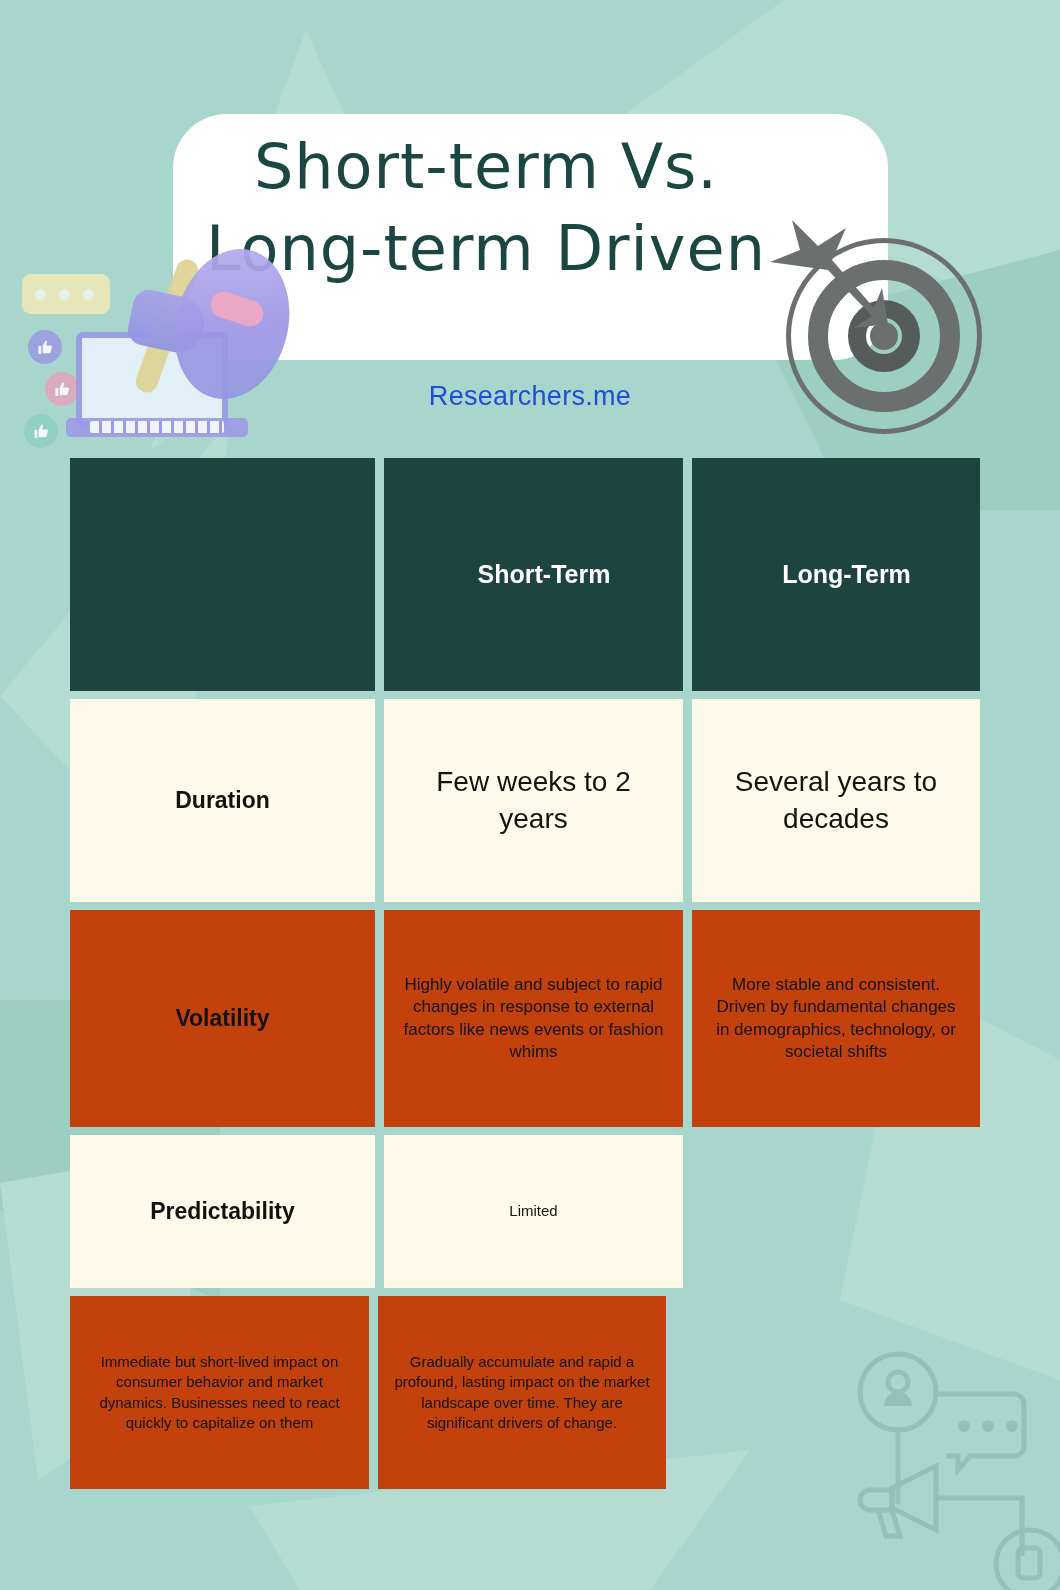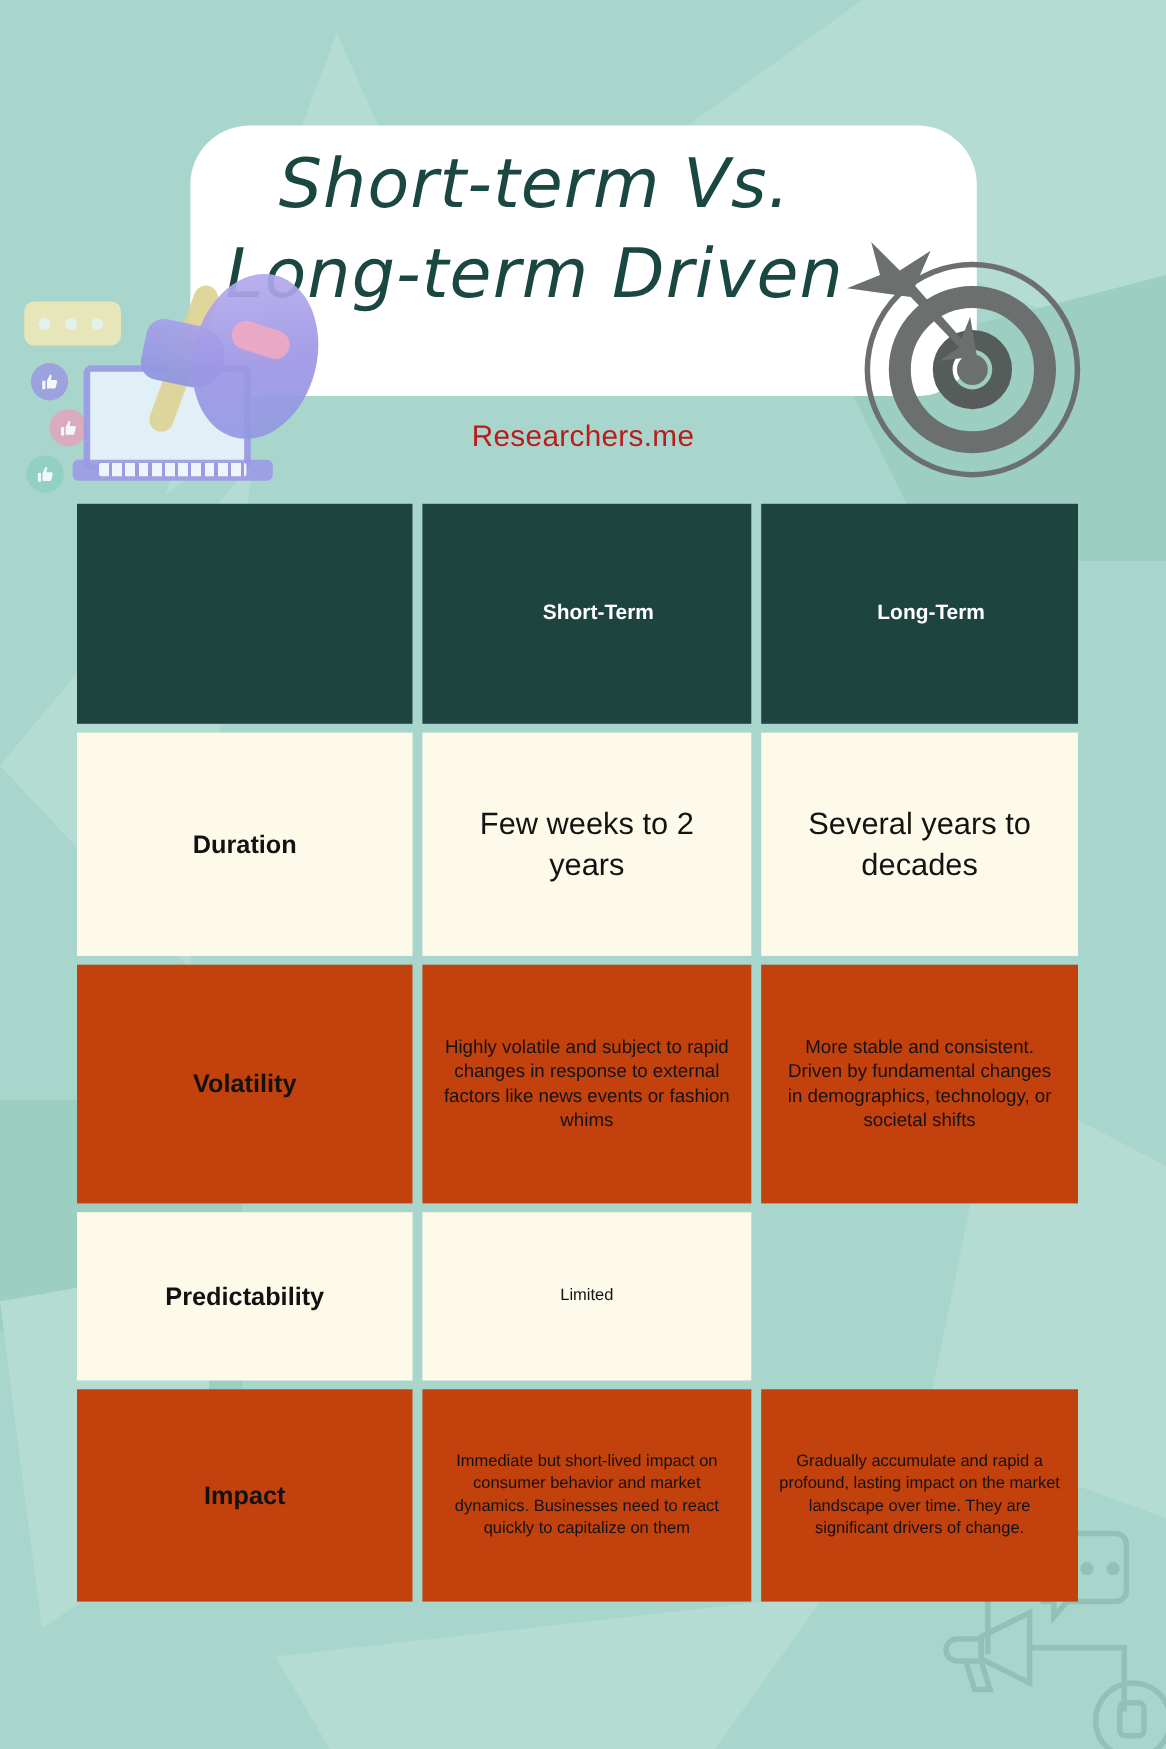--- a/index.html
+++ b/index.html
@@ -28,7 +28,6 @@
     color:#1b4742;
     font-size:62px;line-height:1.33;
     font-weight:400;
-    font-style:italic;
     letter-spacing:1px;
     -webkit-font-smoothing:antialiased;
   }

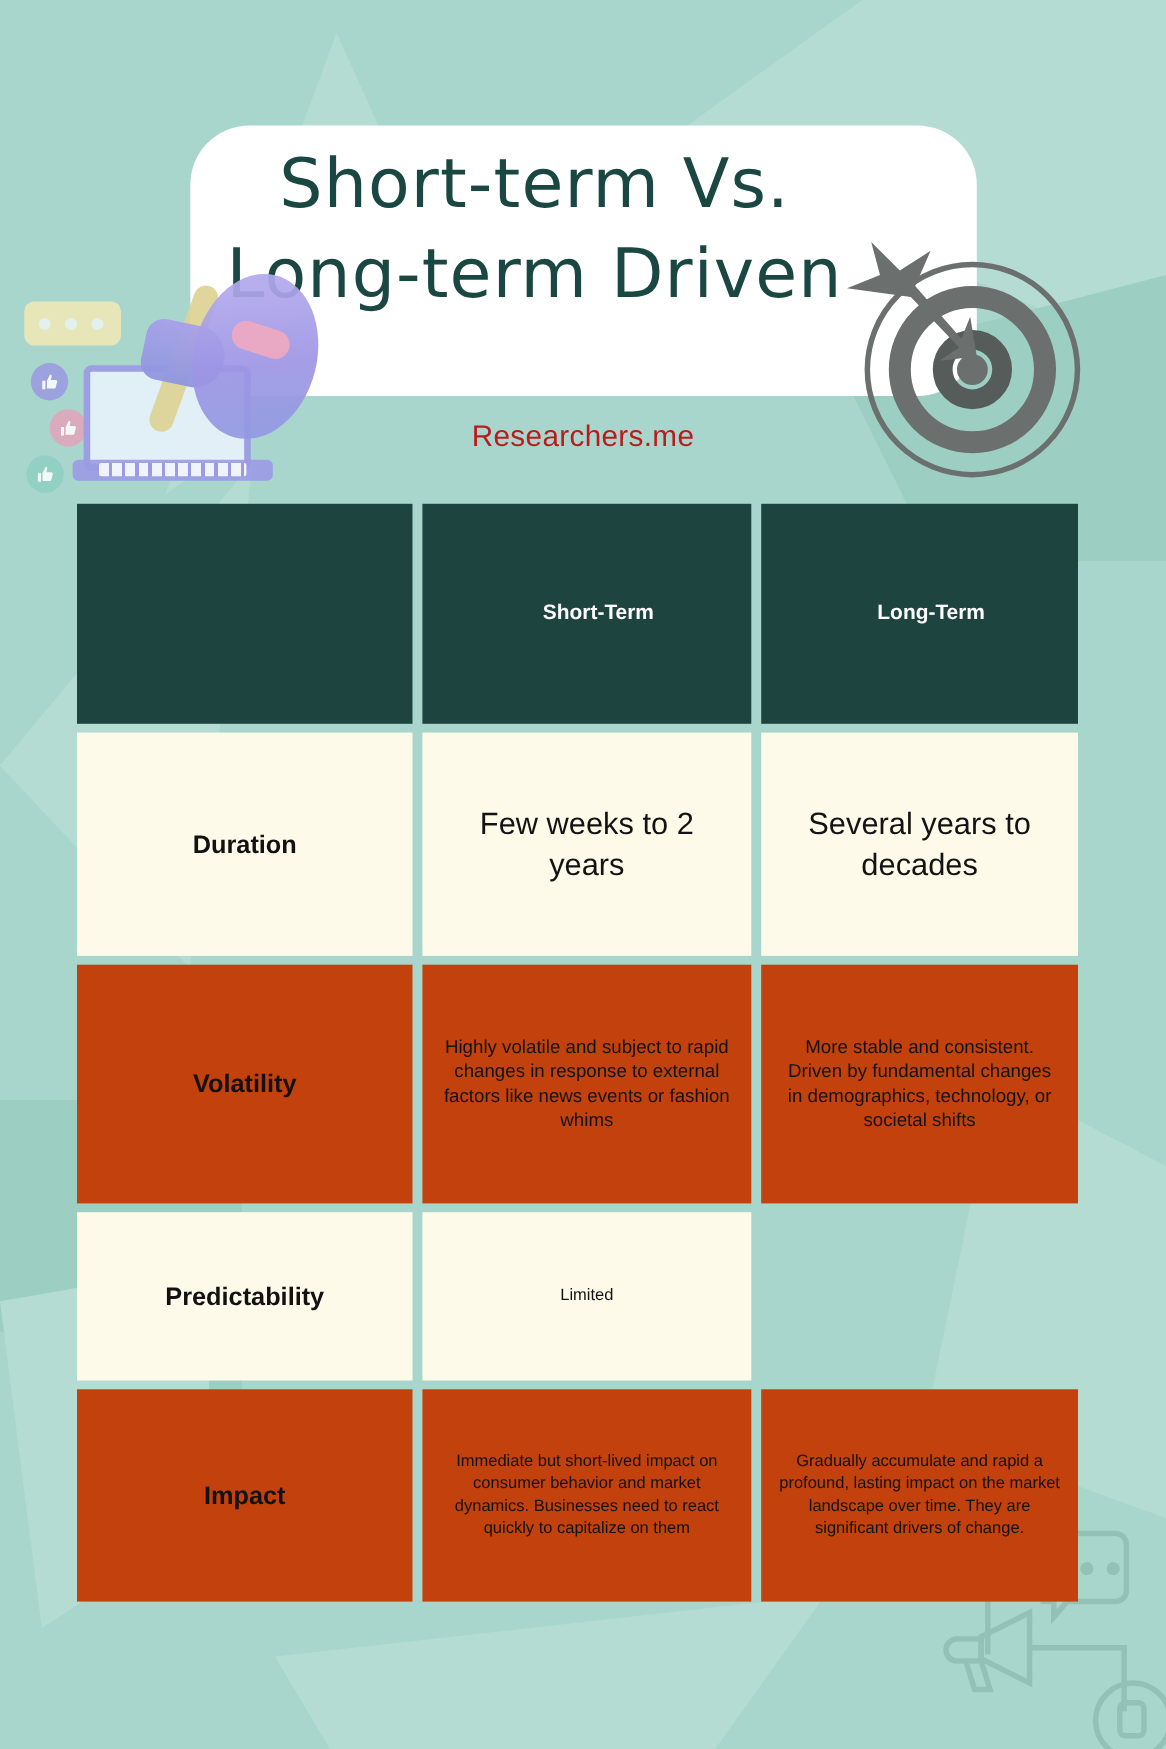--- a/index.html
+++ b/index.html
@@ -34,7 +34,7 @@
   .title-line{display:block;white-space:nowrap;}
   .subtitle{
     position:absolute;left:0;top:381px;width:1060px;text-align:center;
-    font-size:27px;color:#b91c1c;letter-spacing:.3px;
+    font-size:27px;color:#1d4ed8;letter-spacing:.3px;
   }
 
   

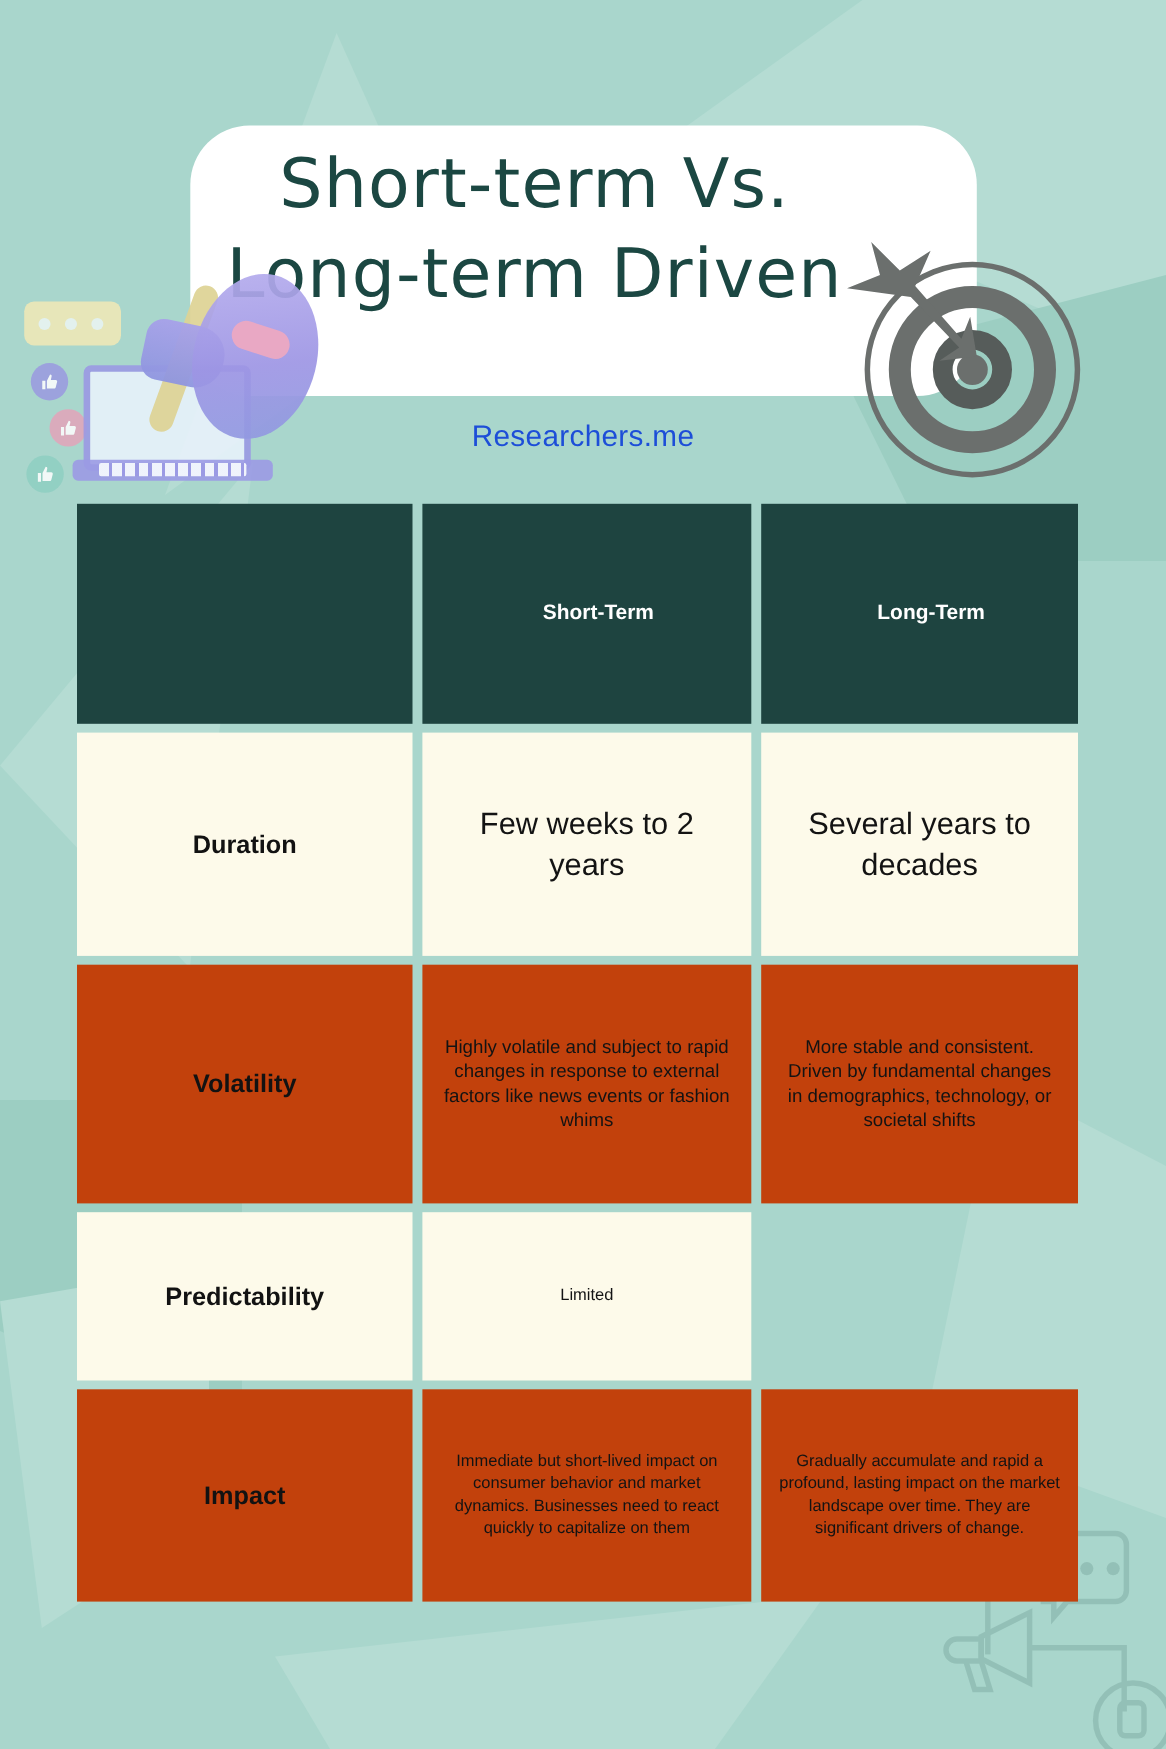--- a/index.html
+++ b/index.html
@@ -120,7 +120,7 @@
   .c2{width:299px;}
   .c3{width:288px;}
 
-  .head .cell{background:#1e4440;height:200px;color:#ffffff;font-weight:bold;font-size:19px;padding-left:21px;}
+  .head .cell{background:#1e4440;height:233px;color:#ffffff;font-weight:bold;font-size:25px;padding-left:21px;}
   .head .c1{background:#1e4440;}
 
   .body-row .cell{padding:14px 16px;}

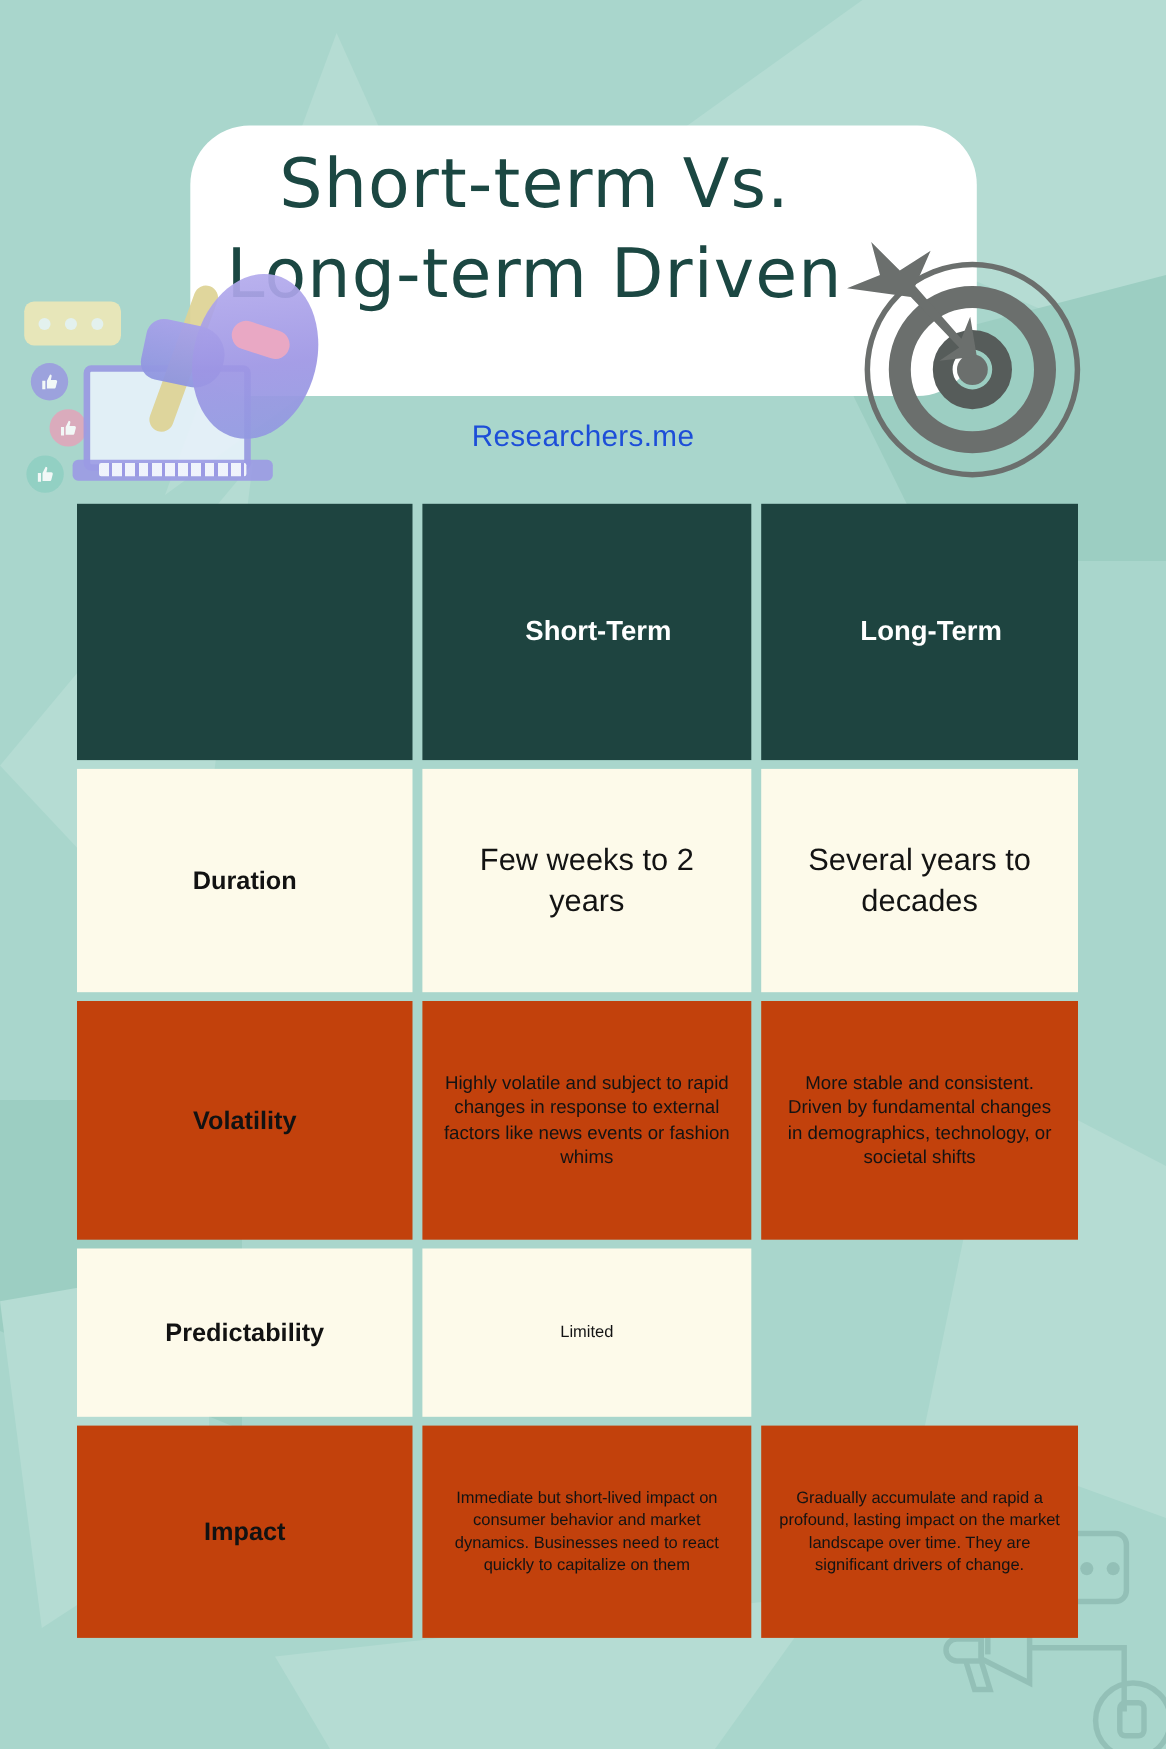--- a/index.html
+++ b/index.html
@@ -254,7 +254,6 @@
     </div>
 
     <div class="trow body-row row-white r-impact">
-      <div class="cell c1 label">Impact</div>
       <div class="cell c2 val tiny">Immediate but short-lived impact on consumer behavior and market dynamics. Businesses need to react quickly to capitalize on them</div>
       <div class="cell c3 val tiny">Gradually accumulate and rapid a profound, lasting impact on the market landscape over time. They are significant drivers of change.</div>
     </div>

